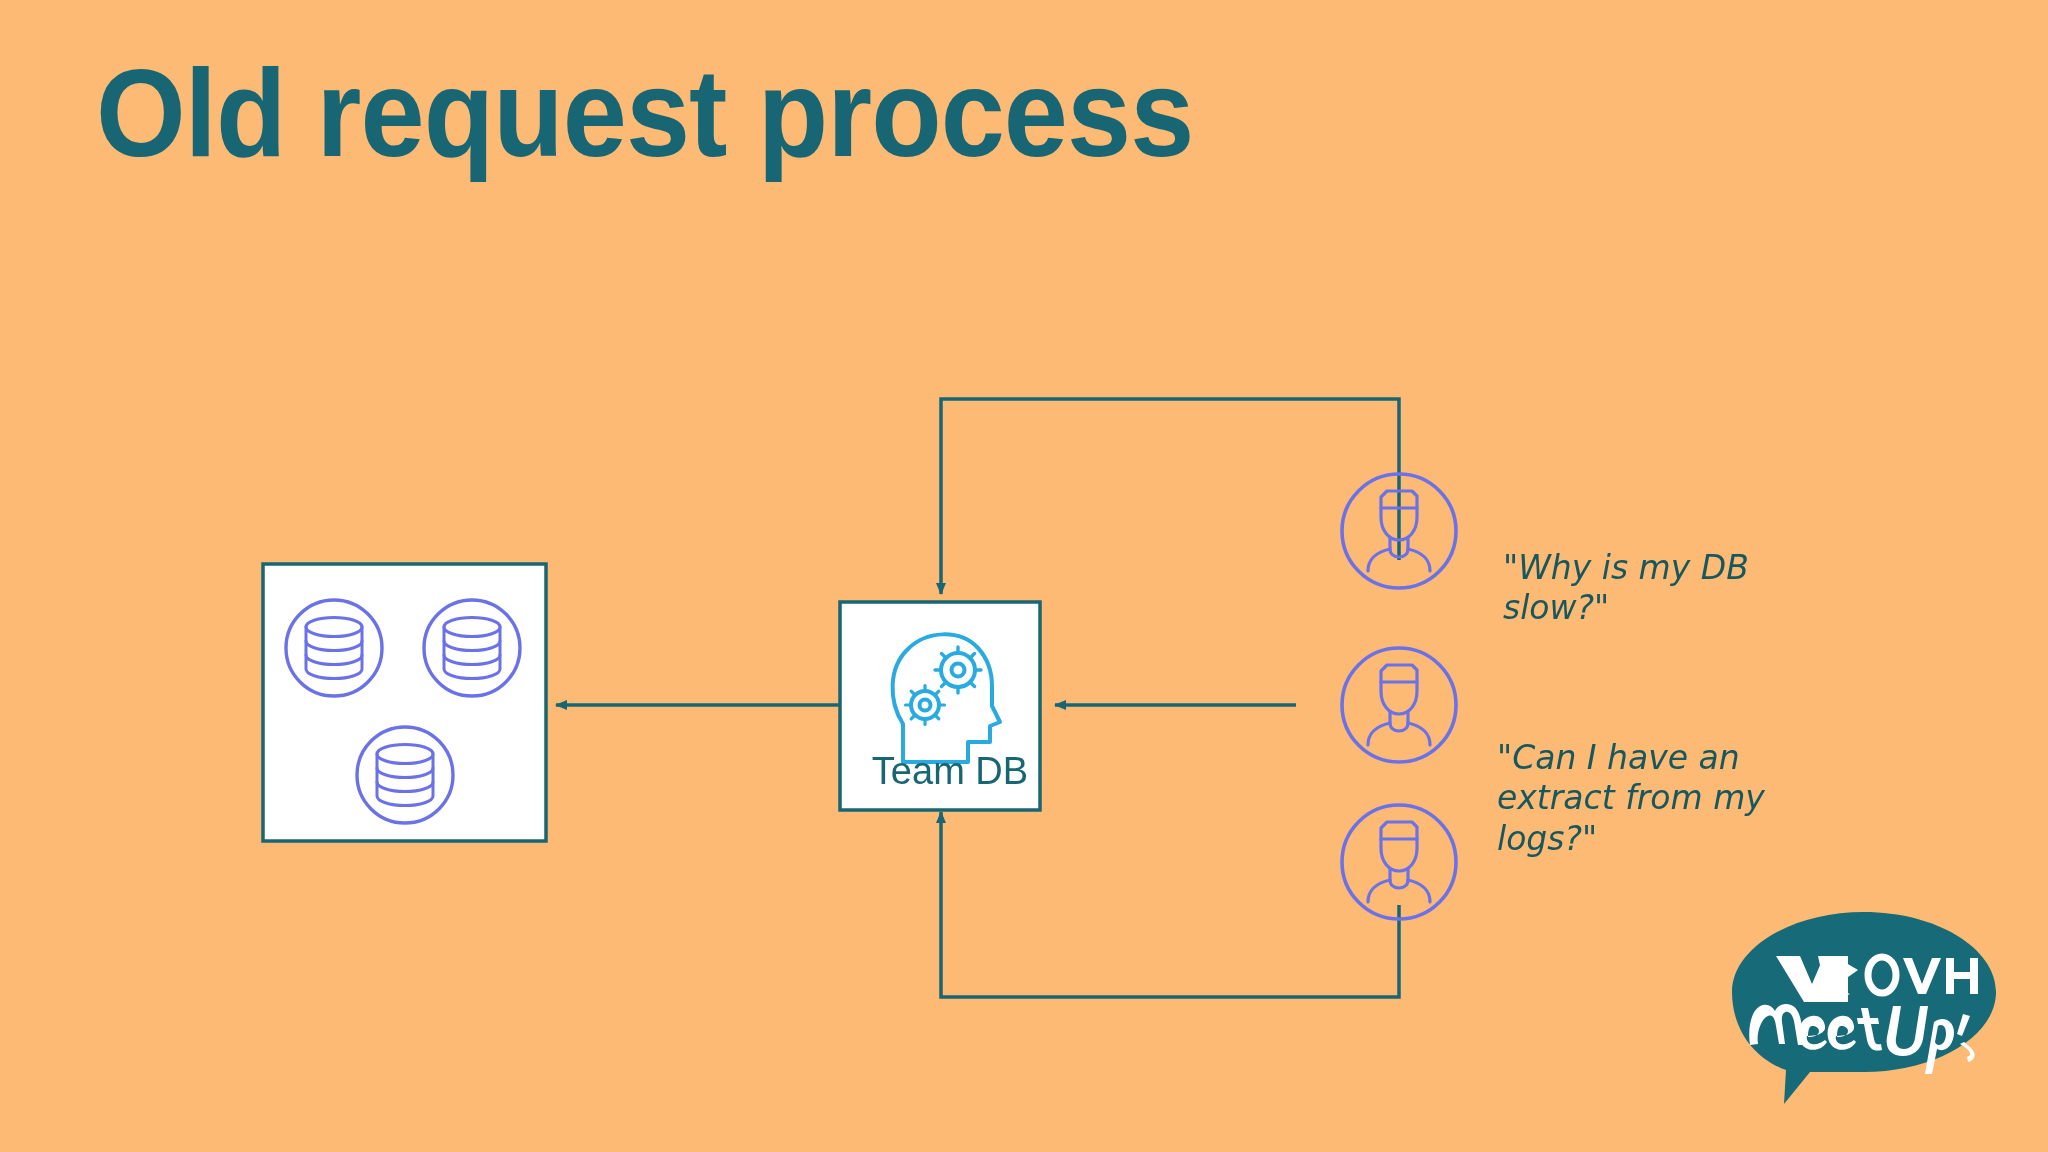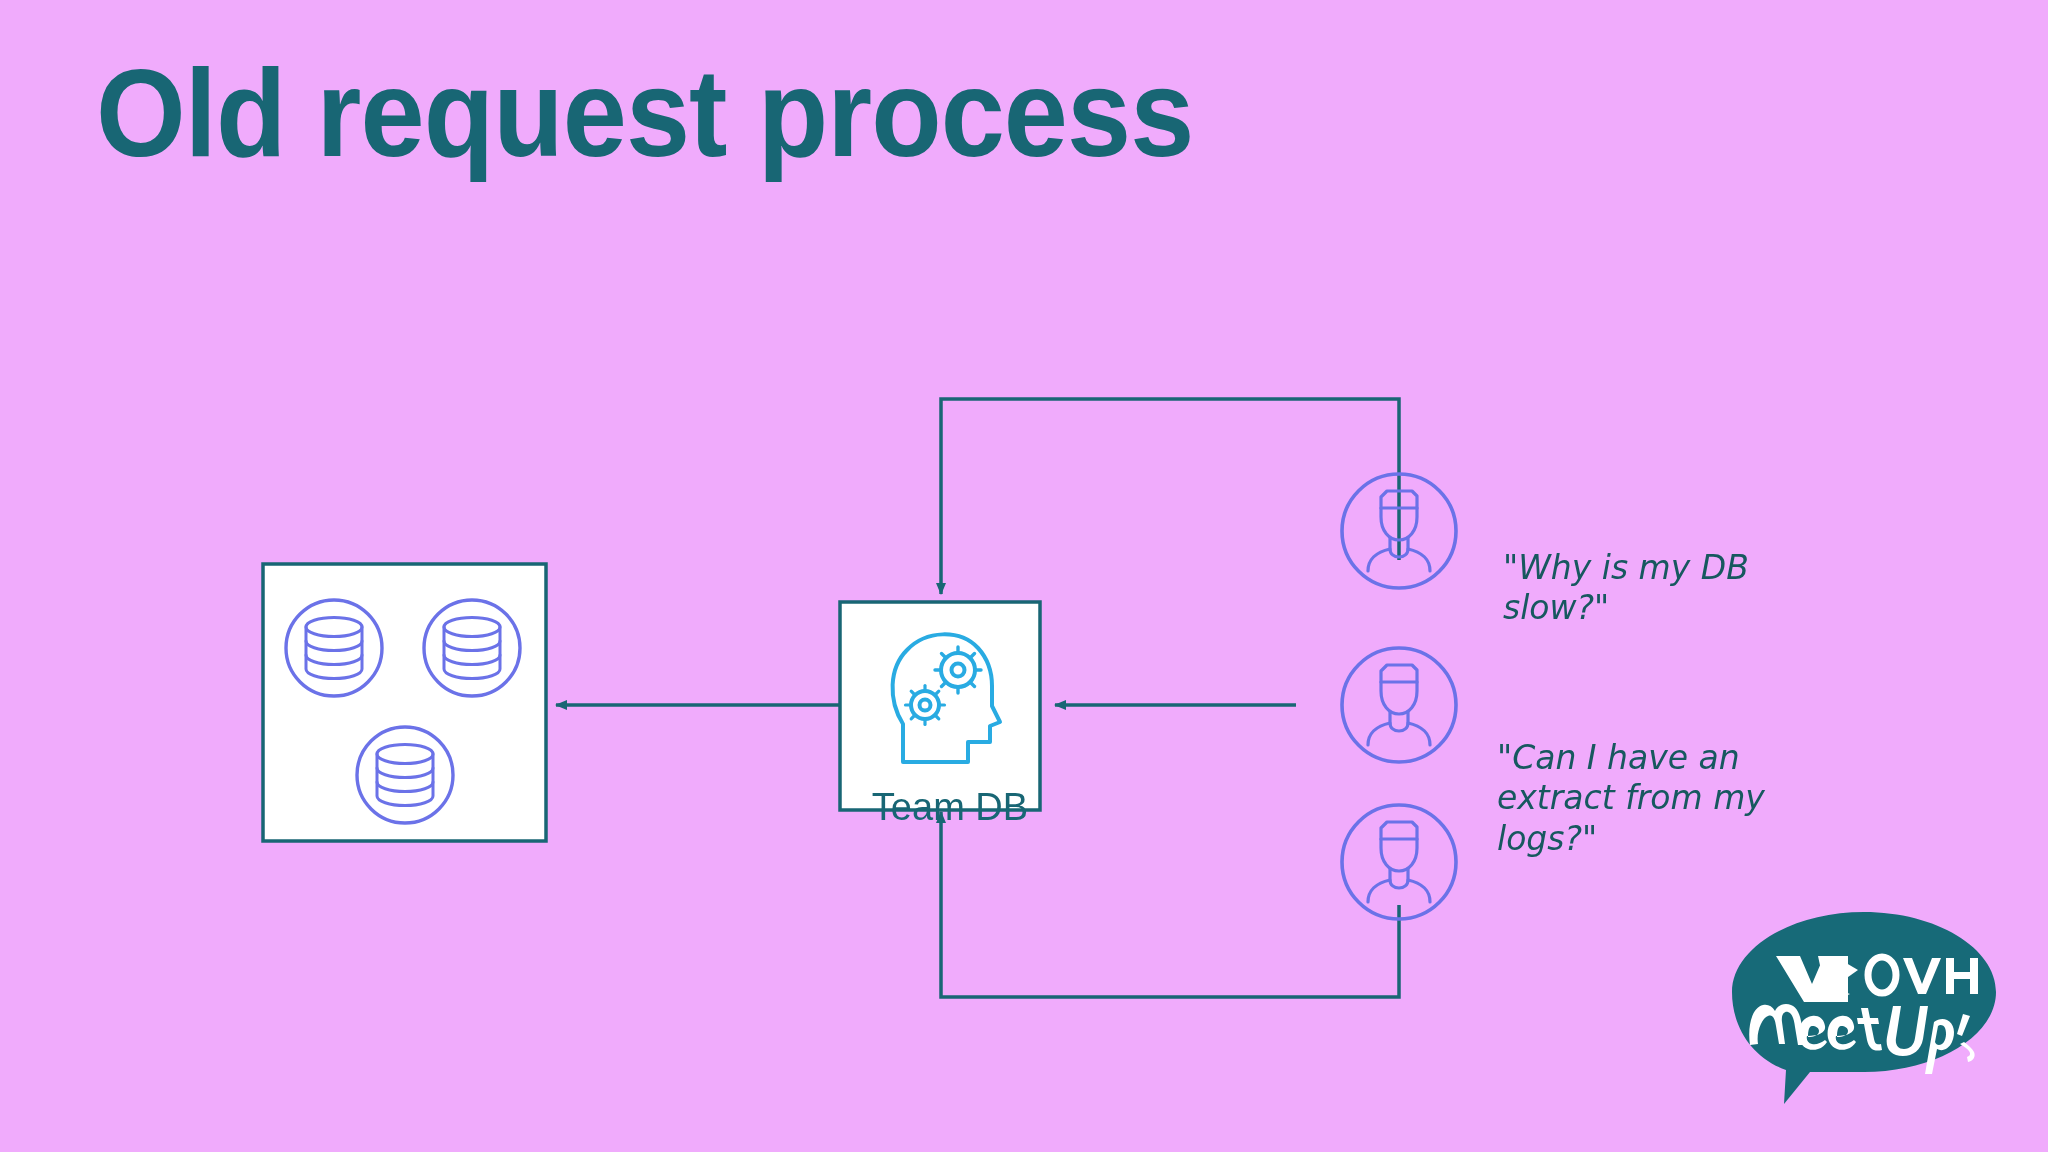--- a/index.html
+++ b/index.html
@@ -14,7 +14,7 @@
     position: relative;
     width: 2048px;
     height: 1152px;
-    background: #f0abfc;
+    background: #fdba74;
     overflow: hidden;
   }
 

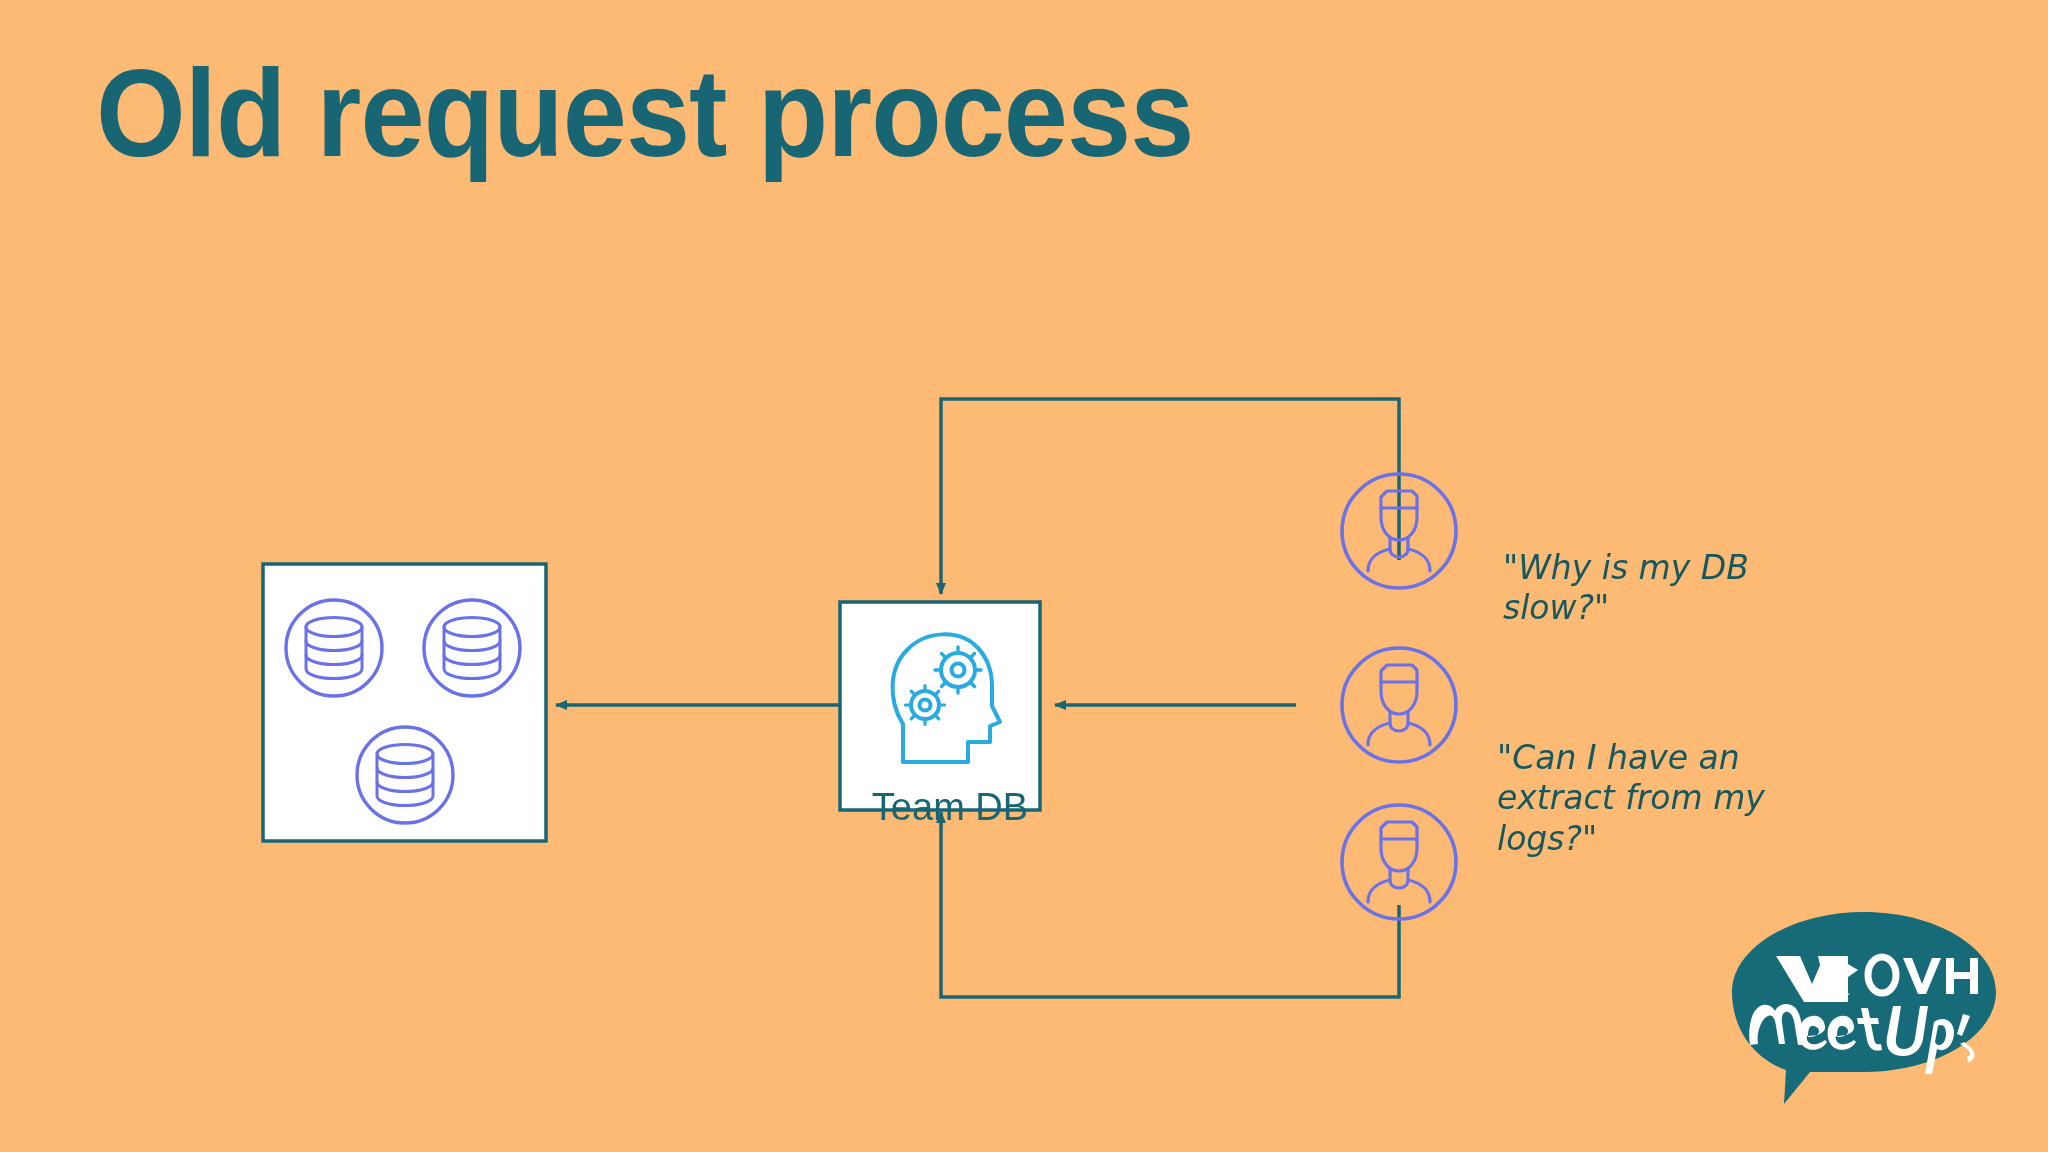--- a/index.html
+++ b/index.html
@@ -47,7 +47,7 @@
   .team-db-label {
     position: absolute;
     left: 840px;
-    top: 786px;
+    top: 750px;
     width: 220px;
     text-align: center;
     font-family: "Liberation Sans Narrow", "Liberation Sans", sans-serif;

